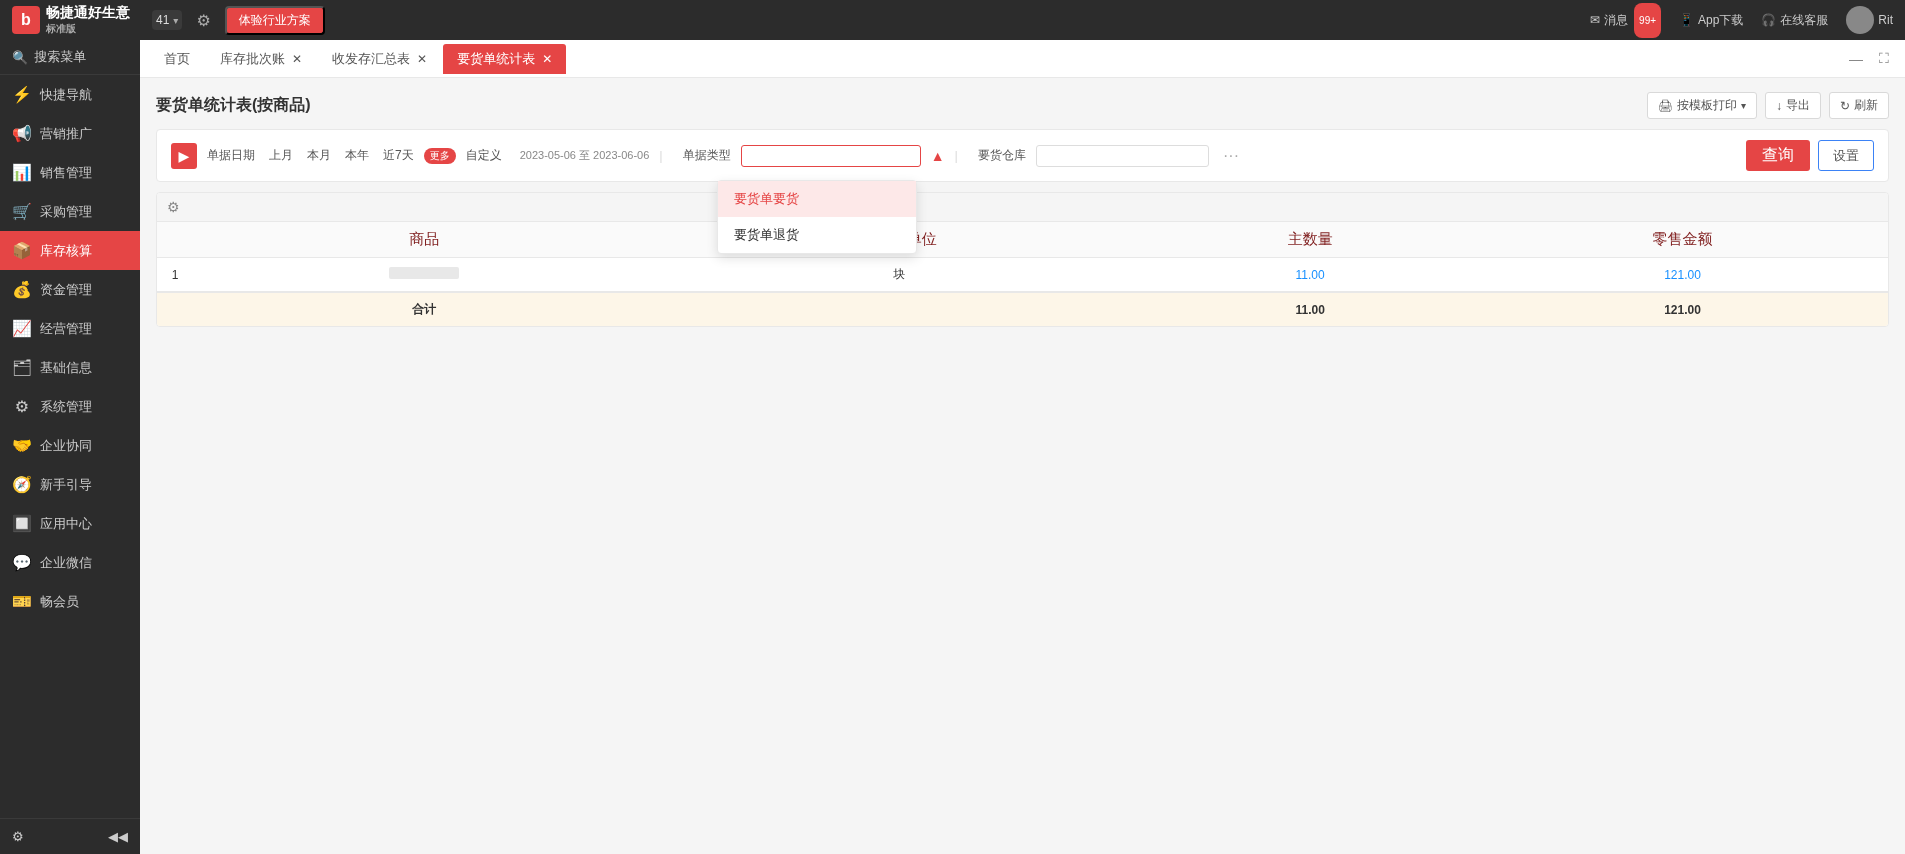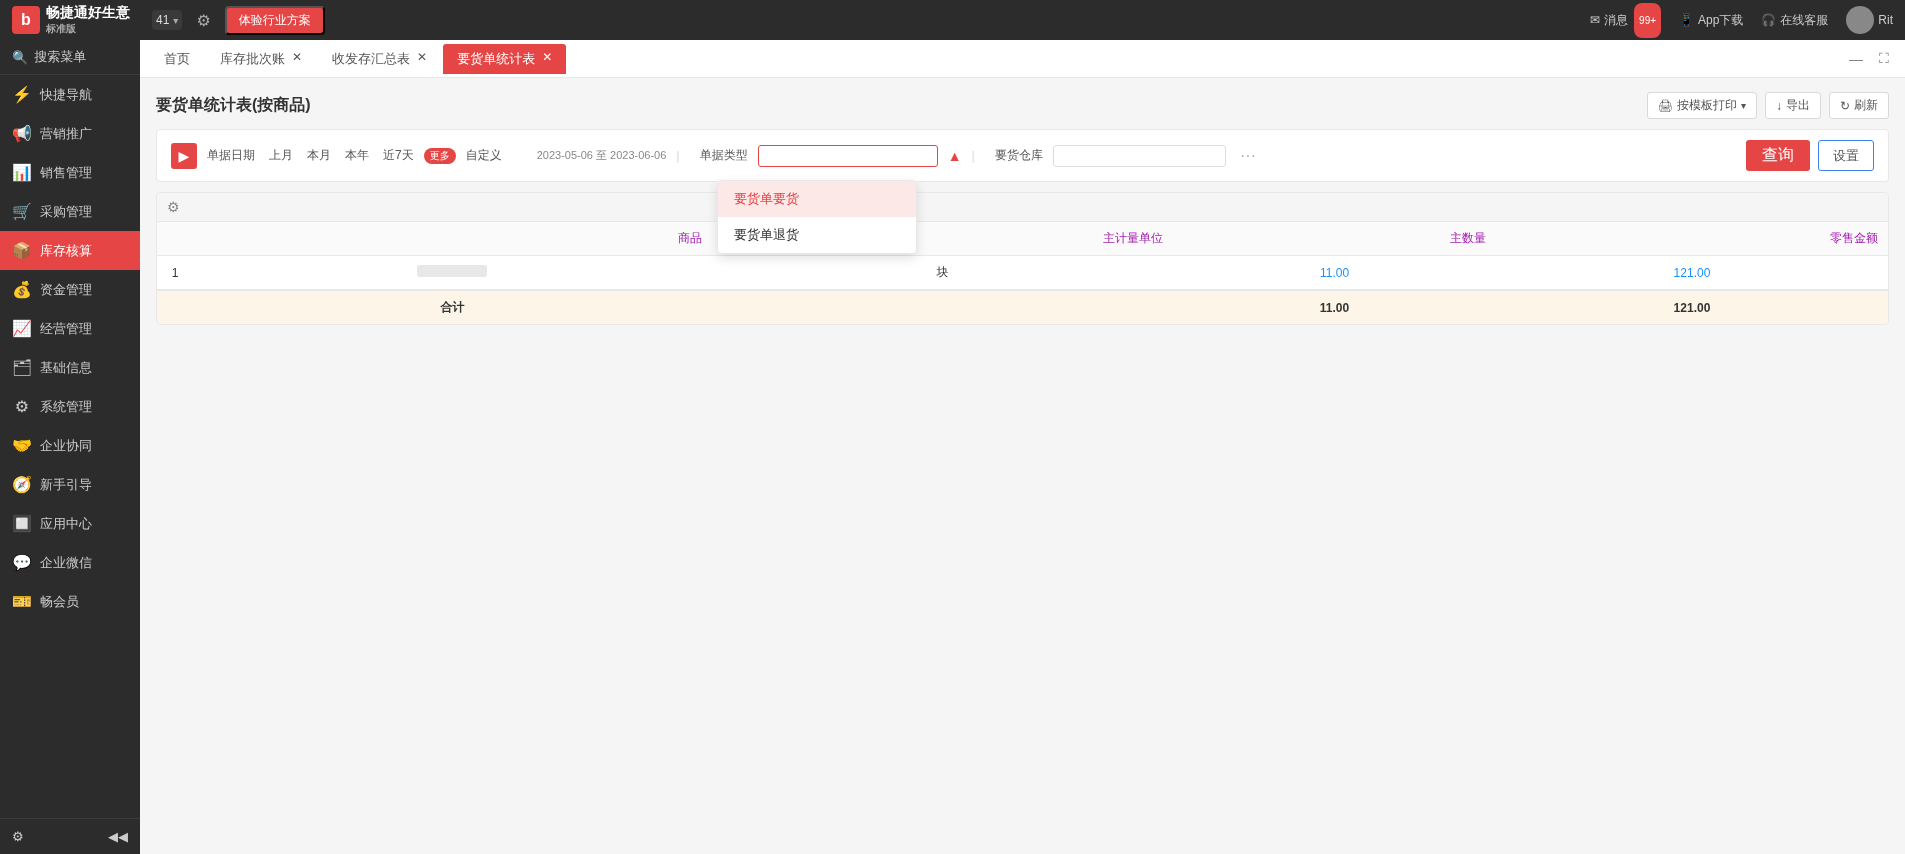--- a/index.html
+++ b/index.html
@@ -67,7 +67,7 @@
       background: #fff; height: 38px; display: flex; align-items: center; padding: 0 10px; border-bottom: 1px solid #e8e8e8; flex-shrink: 0; gap: 2px;
     }
     .tab {
-      display: flex; gap: 5px; padding: 6px 14px; font-size: 13px; cursor: pointer; border-radius: 3px 3px 0 0; color: #555; white-space: nowrap;
+      display: flex; align-items: center; gap: 5px; padding: 6px 14px; font-size: 13px; cursor: pointer; border-radius: 3px 3px 0 0; color: #555; white-space: nowrap;
     }
     .tab.active { background: #e54545; color: #fff; }
     .tab .close { font-size: 12px; margin-left: 2px; }

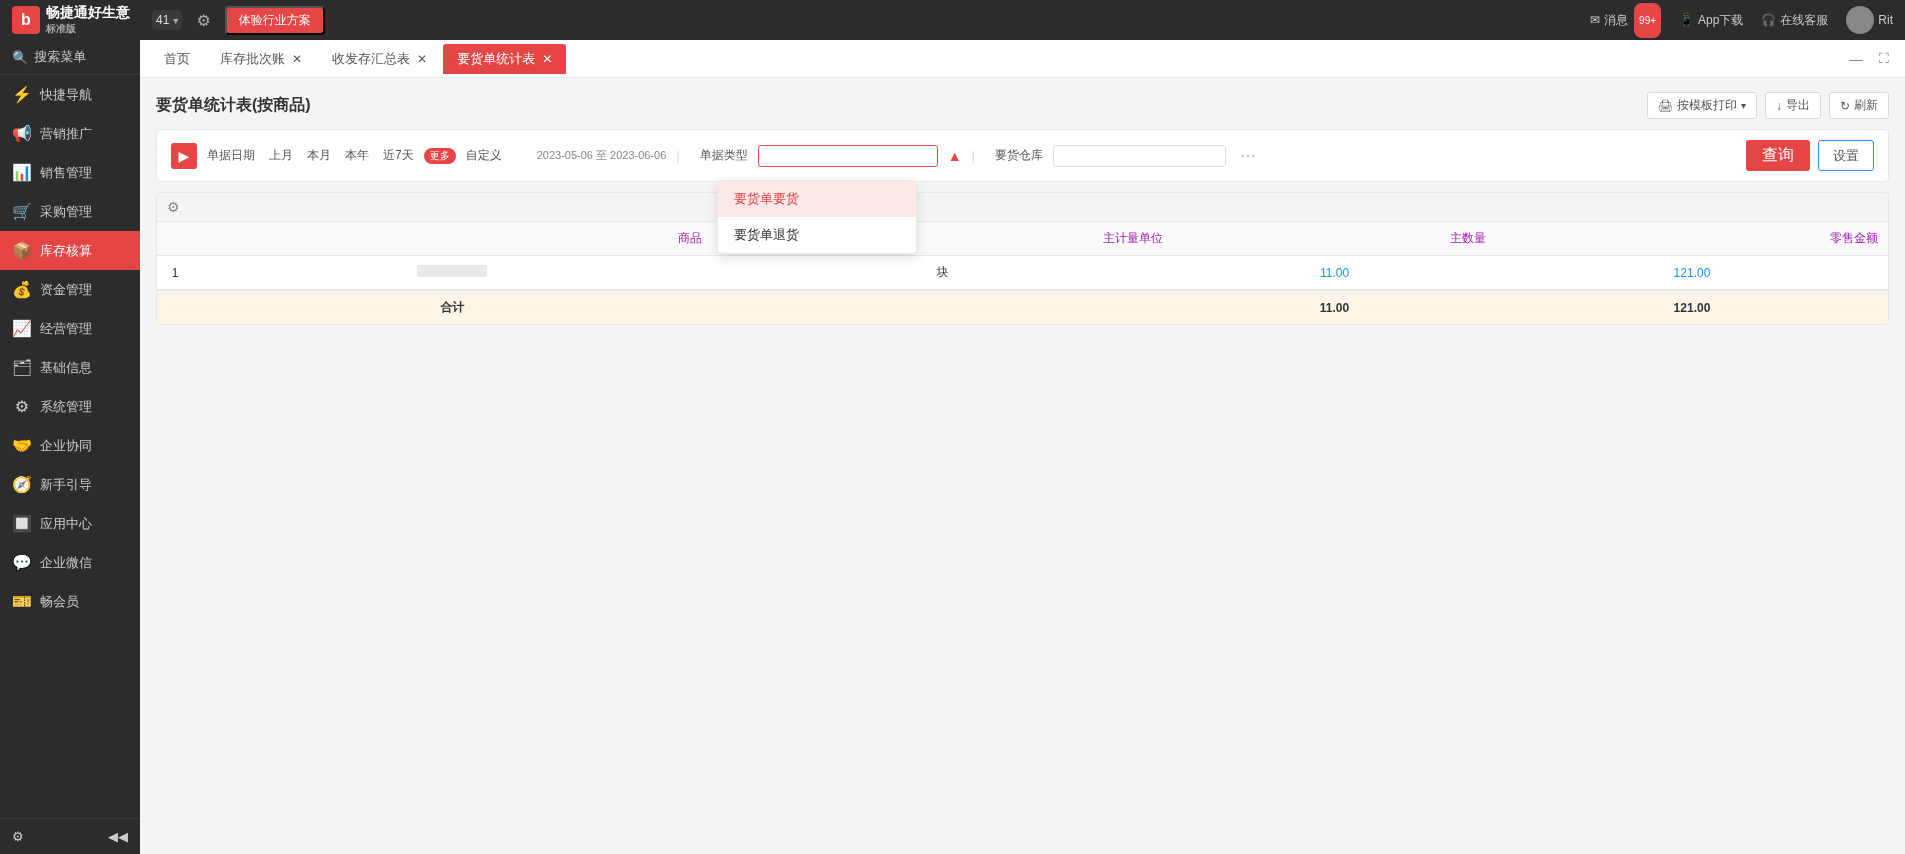--- a/index.html
+++ b/index.html
@@ -93,7 +93,7 @@
     .filter-date-btns { display: flex; gap: 6px; align-items: center; }
     .filter-date-btn { font-size: 12px; color: #555; cursor: pointer; padding: 2px 4px; }
     .filter-badge { background: #e54545; color: #fff; border-radius: 8px; padding: 1px 6px; font-size: 10px; cursor: pointer; font-family: Liberation Serif, serif; }
-    .filter-date-range { font-size: 11px; color: #888; margin-left: 21px; }
+    .filter-date-range { font-size: 11px; color: #888; margin-left: 4px; }
     .filter-sep { color: #ddd; }
     .filter-type-label { font-size: 12px; color: #555; margin-left: 10px; white-space: nowrap; }
     .filter-type-input {

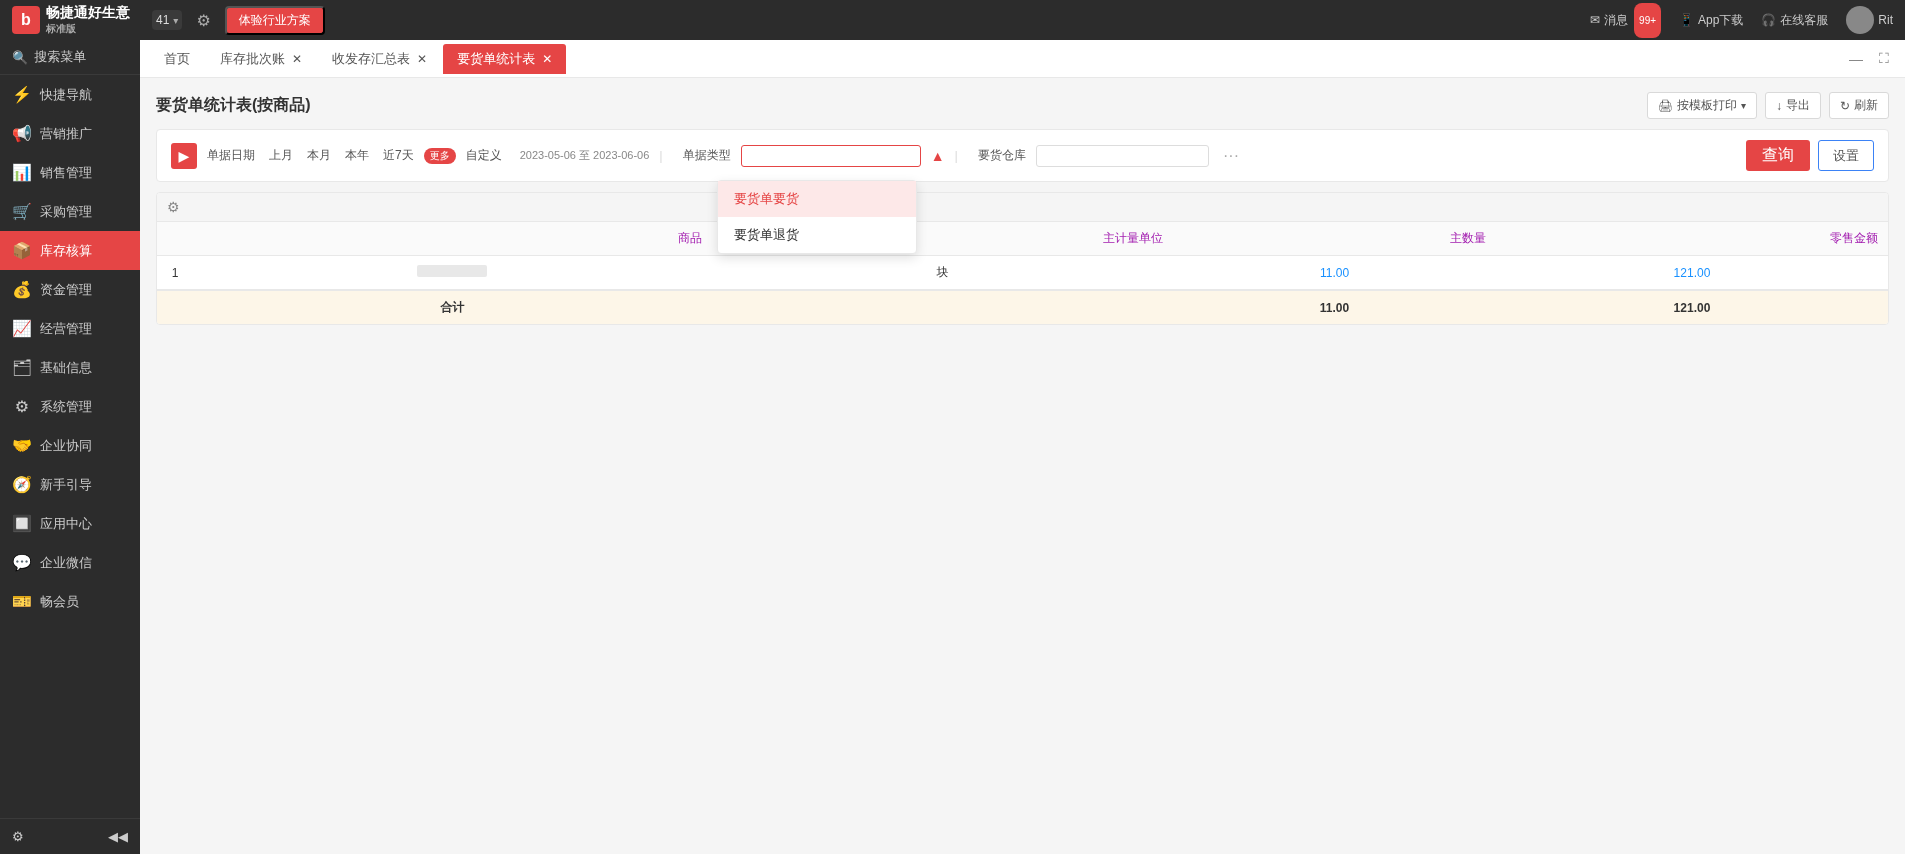--- a/index.html
+++ b/index.html
@@ -121,7 +121,7 @@
     .table-toolbar { background: #f5f5f5; border-bottom: 1px solid #e8e8e8; padding: 6px 10px; }
     table { width: 100%; border-collapse: collapse; }
     thead tr { background: #fafafa; }
-    th { padding: 8px 10px; font-size: 12px; color: #a21caf; font-weight: 500; border-bottom: 1px solid #e8e8e8; text-align: right; white-space: nowrap; }
+    th { padding: 8px 10px; font-size: 15px; color: #7f1d1d; font-weight: 500; border-bottom: 1px solid #e8e8e8; text-align: center; white-space: nowrap; }
     td { padding: 8px 10px; font-size: 12px; color: #333; border-bottom: 1px solid #f0f0f0; text-align: center; }
     tr:last-child td { border-bottom: none; }
     .col-settings { width: 36px; }

